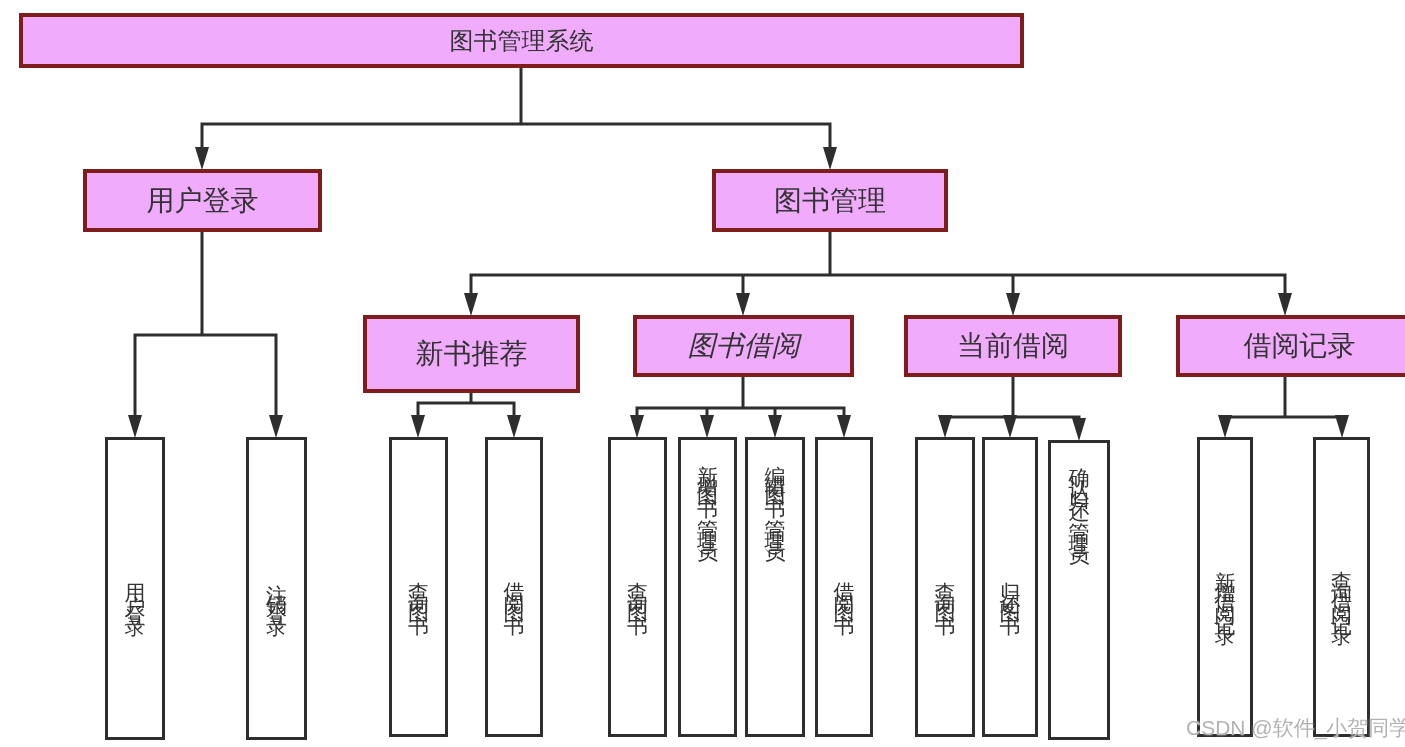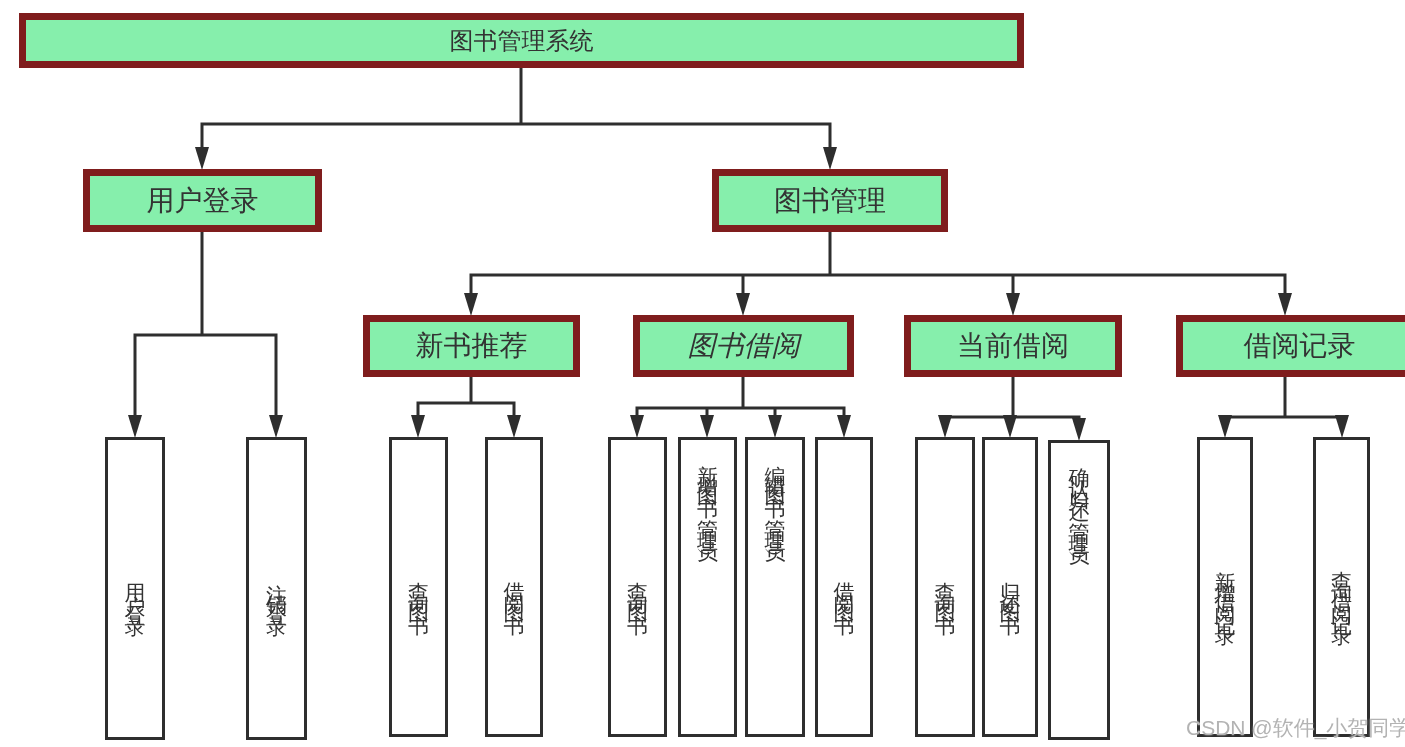--- a/index.html
+++ b/index.html
@@ -9,7 +9,7 @@
   }
   .stage svg{position:absolute;left:0;top:0;}
   .hbox{
-    position:absolute;box-sizing:border-box;background:#86efac;border:7px solid #7f1d1d;
+    position:absolute;box-sizing:border-box;background:#f0abfc;border:4px solid #7f1d1d;
     display:flex;align-items:center;justify-content:center;color:#333333;
     white-space:nowrap;z-index:2;
   }

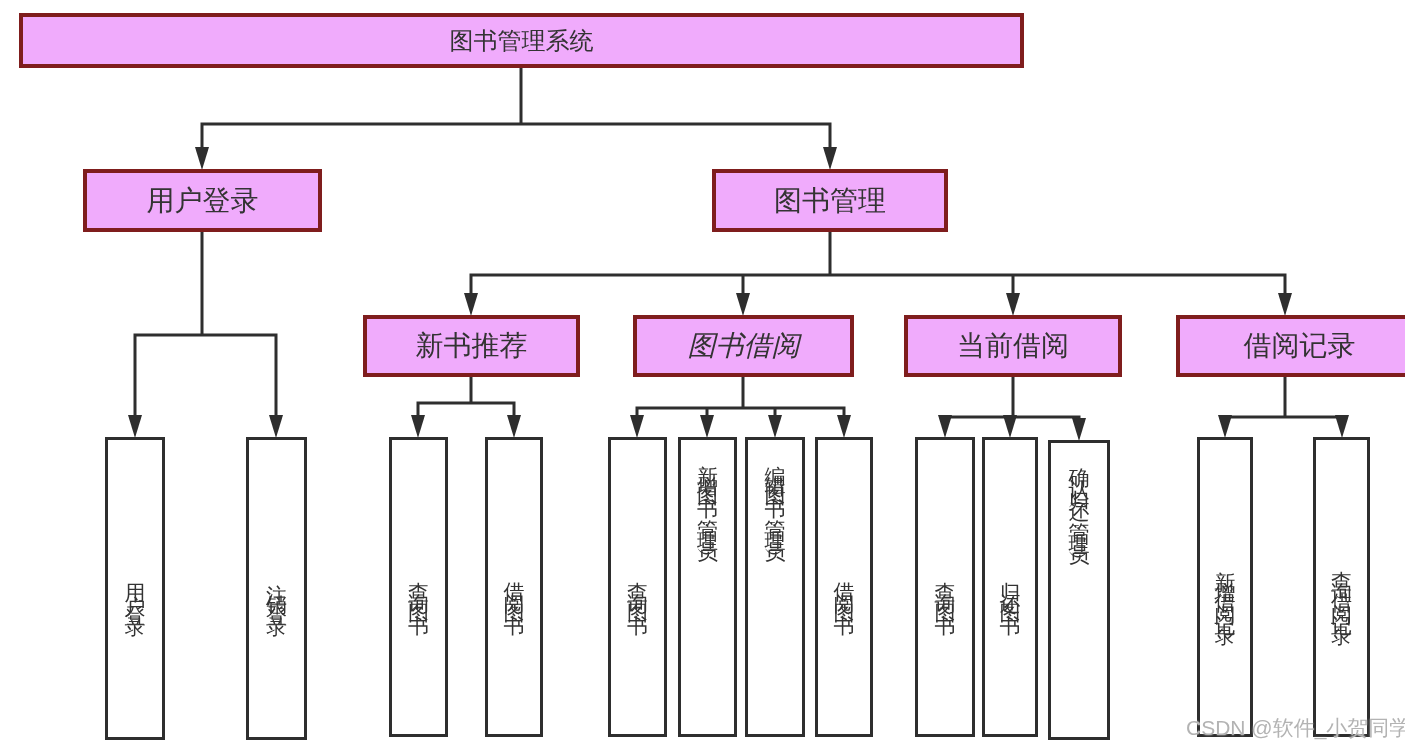--- a/index.html
+++ b/index.html
@@ -69,7 +69,7 @@
   <div class="hbox lvl-box" style="left:83px;top:169px;width:239px;height:63px;">用户登录</div>
   <div class="hbox lvl-box" style="left:712px;top:169px;width:236px;height:63px;text-align:center;">图书管理</div>
 
-  <div class="hbox lvl-box" style="left:363px;top:315px;width:217px;height:62px;">新书推荐</div>
+  <div class="hbox lvl-box" style="left:363px;top:315px;width:217px;height:78px;">新书推荐</div>
   <div class="hbox lvl-box" style="left:633px;top:315px;width:221px;height:62px;font-style:italic;">图书借阅</div>
   <div class="hbox lvl-box" style="left:904px;top:315px;width:218px;height:62px;">当前借阅</div>
   <div class="hbox lvl-box" style="left:1176px;top:315px;width:247px;height:62px;">借阅记录</div>

